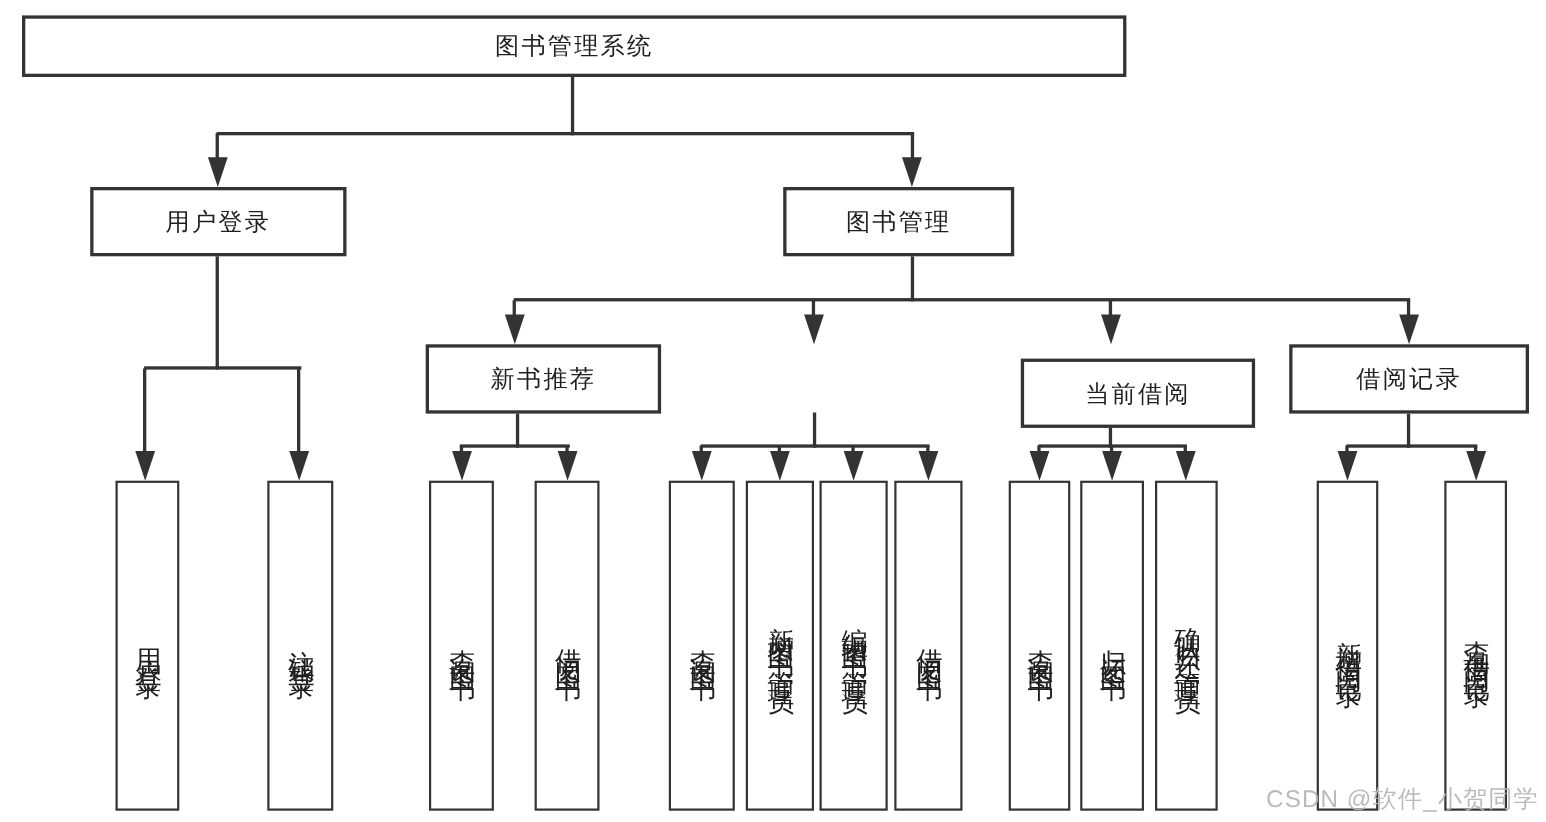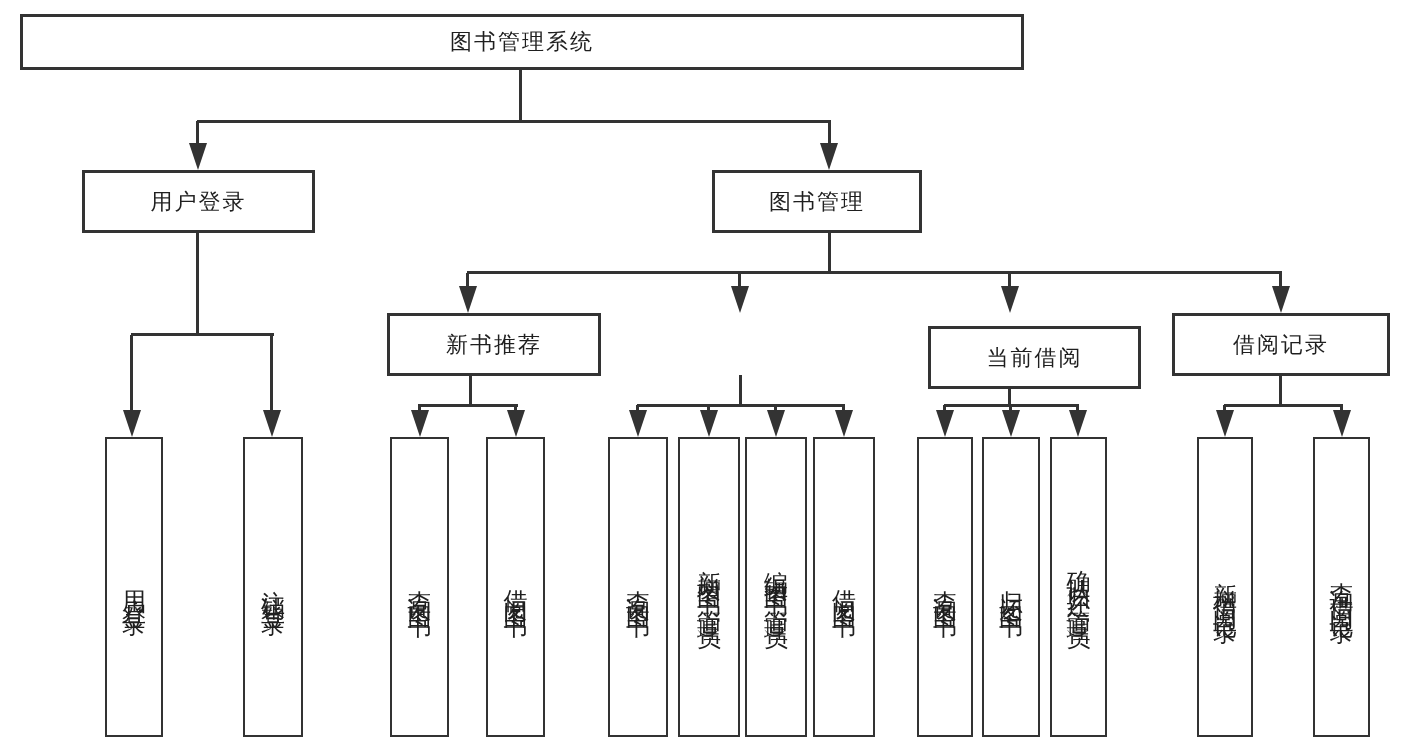--- a/index.html
+++ b/index.html
@@ -165,6 +165,7 @@
   <div class="arrowhead" style="left:1216px; top:410px;"></div>
   <div class="arrowhead" style="left:1333px; top:410px;"></div>
 
+  <div class="watermark">CSDN @软件_小贺同学</div>
 
 </div>
 

